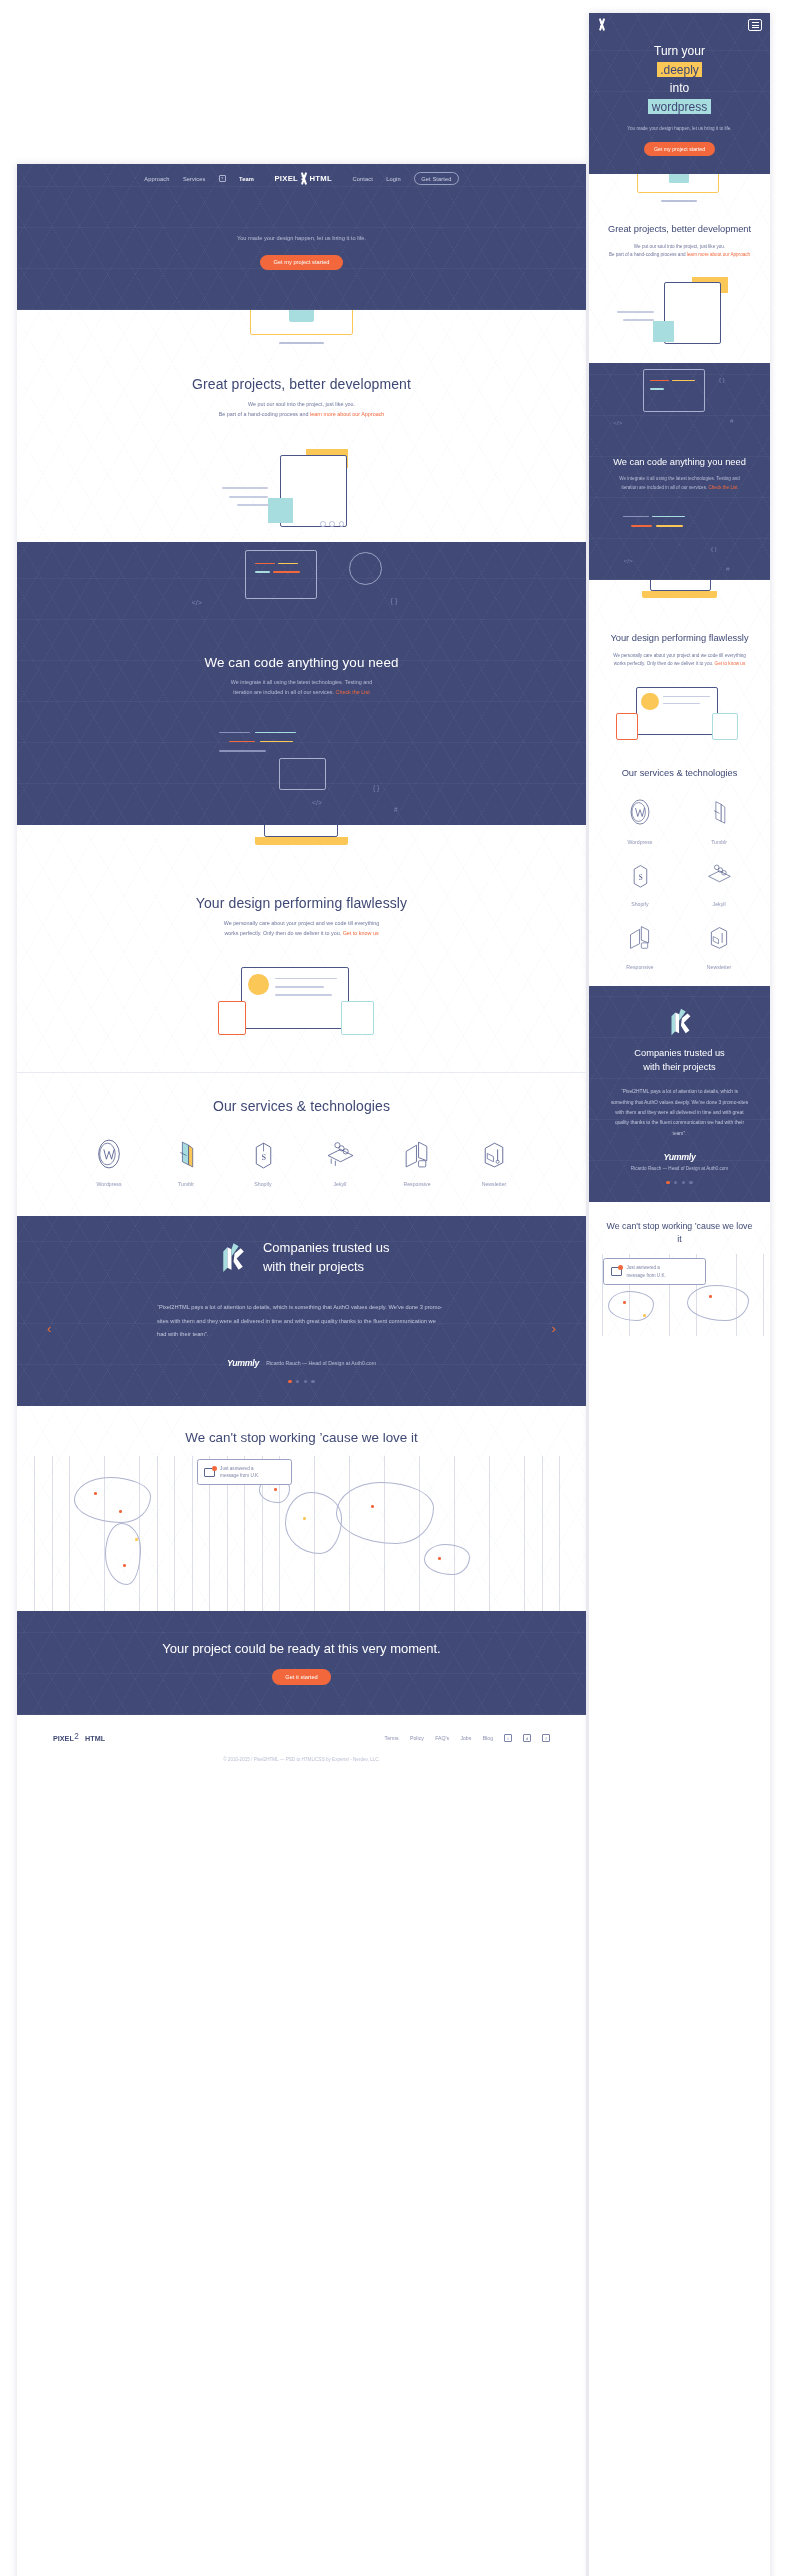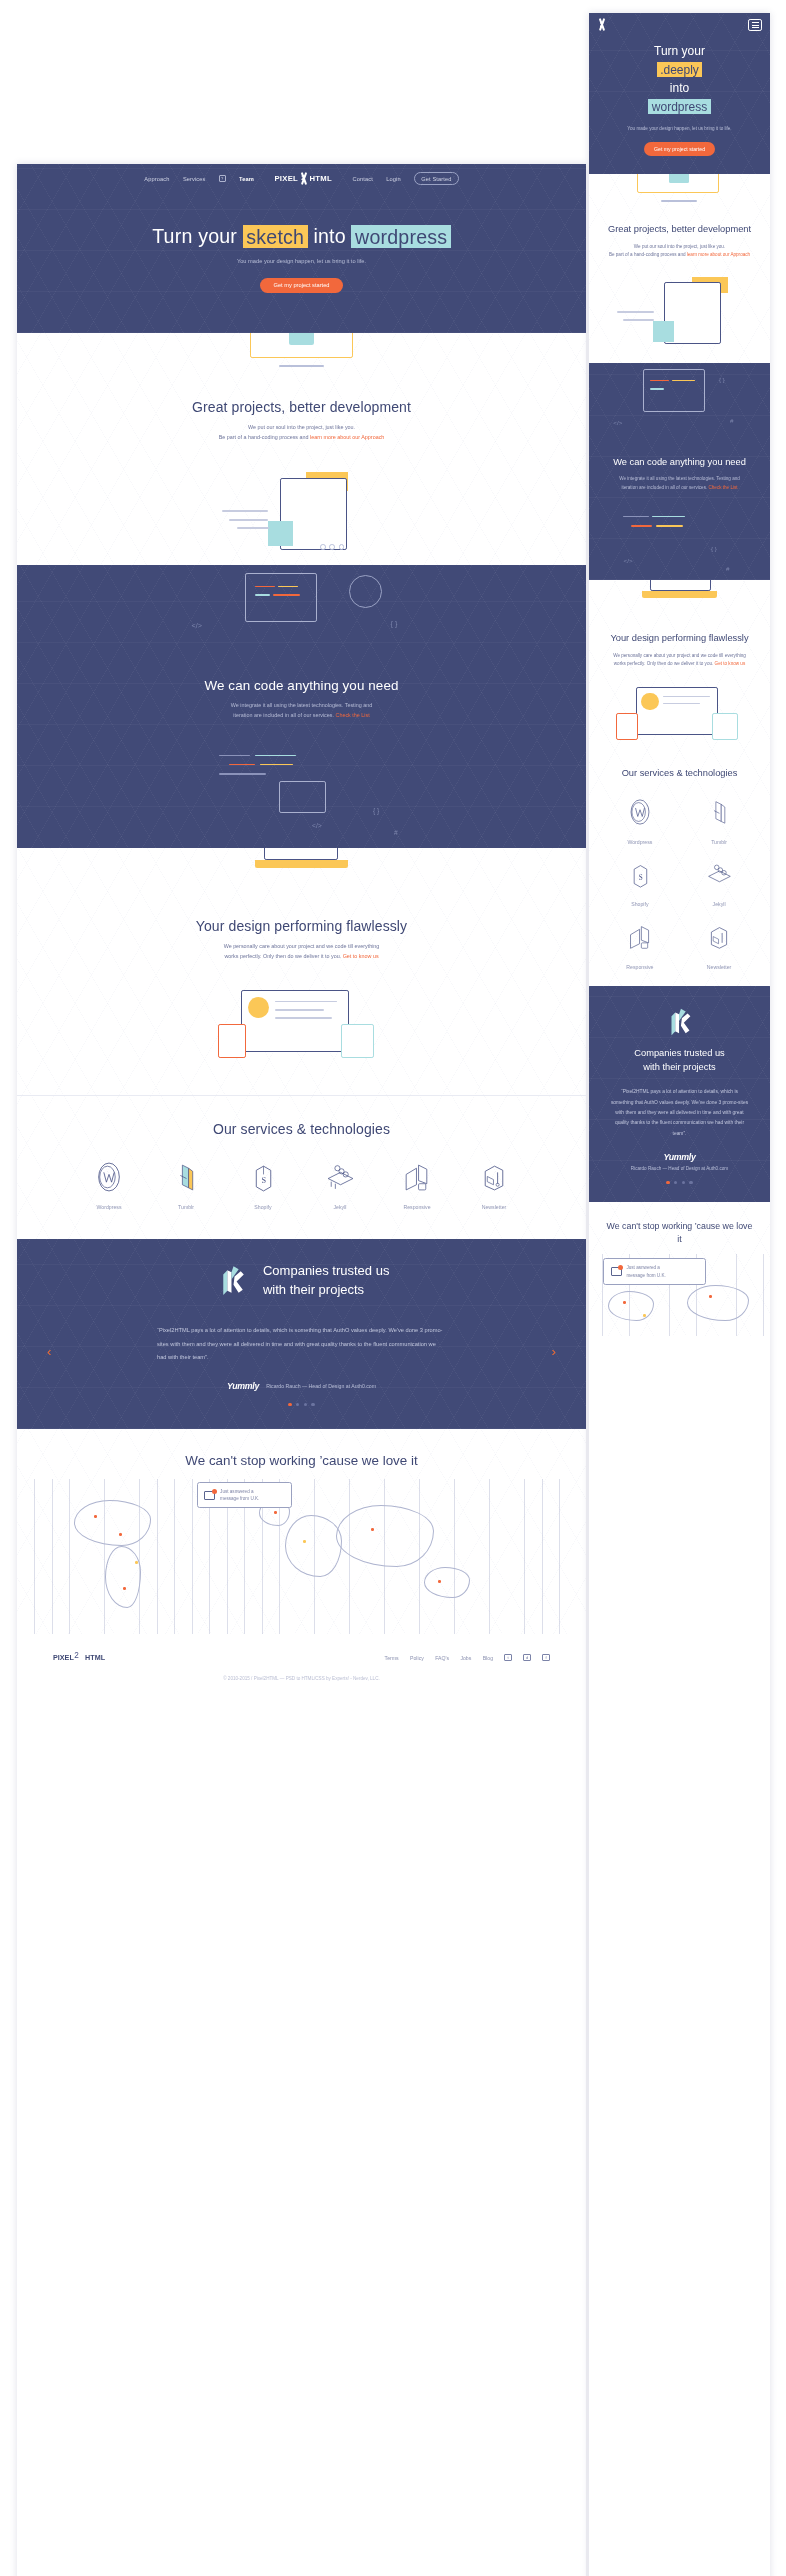--- a/index.html
+++ b/index.html
@@ -188,12 +188,6 @@
     </div>
 
     <div class="hero">
-      <h1>
-        <span>Turn your</span>
-        <span class="hl-y">sketch</span>
-        <span>into</span>
-        <span class="hl-t">wordpress</span>
-      </h1>
       <p>You made your design happen, let us bring it to life.</p>
       <button class="cta">Get my project started</button>
     </div>

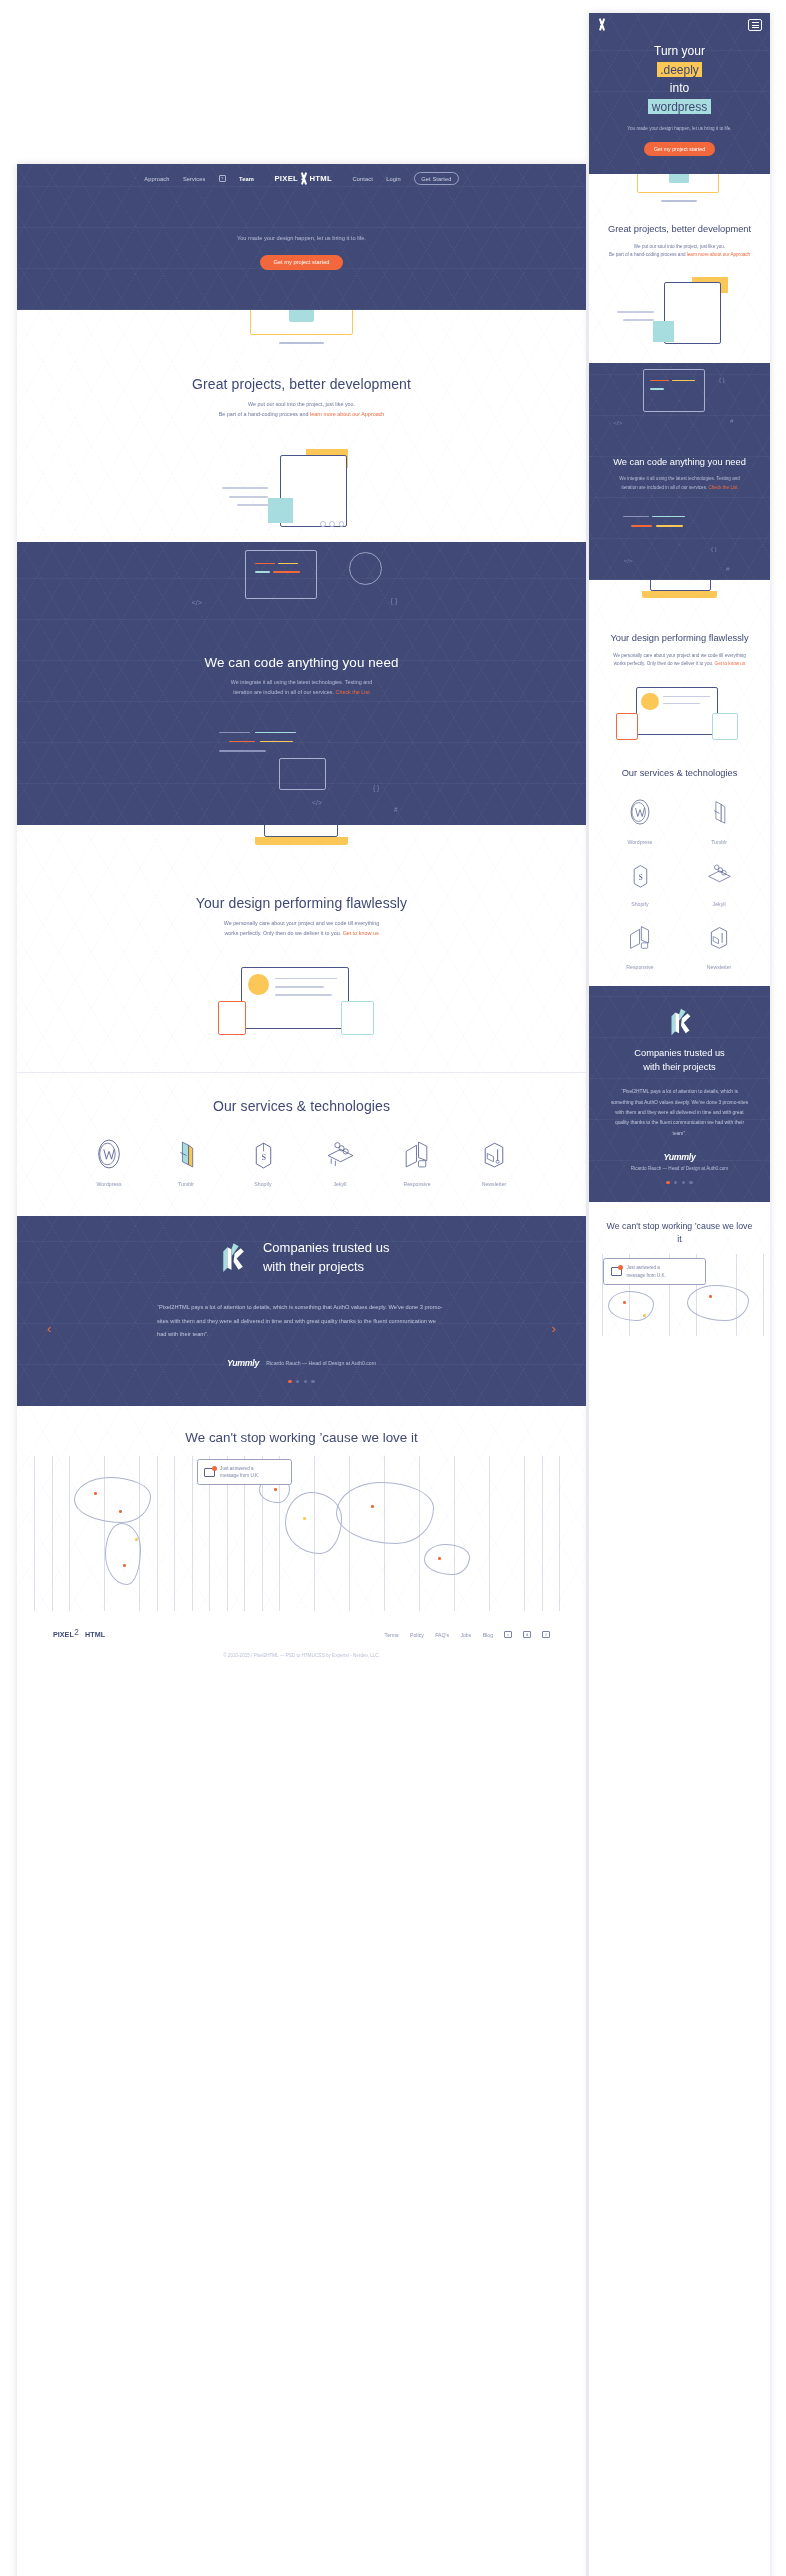--- a/index.html
+++ b/index.html
@@ -407,6 +407,10 @@
     </div>
   </div>
 
+  <div class="navybg" style="padding:30px 0;text-align:center;">
+    <h2 style="color:#fff;font-weight:300;font-size:13px;">Your project could be ready at this very moment.</h2>
+    <button class="cta">Get it started</button>
+  </div>
 
   <div>
     <div class="footer">

